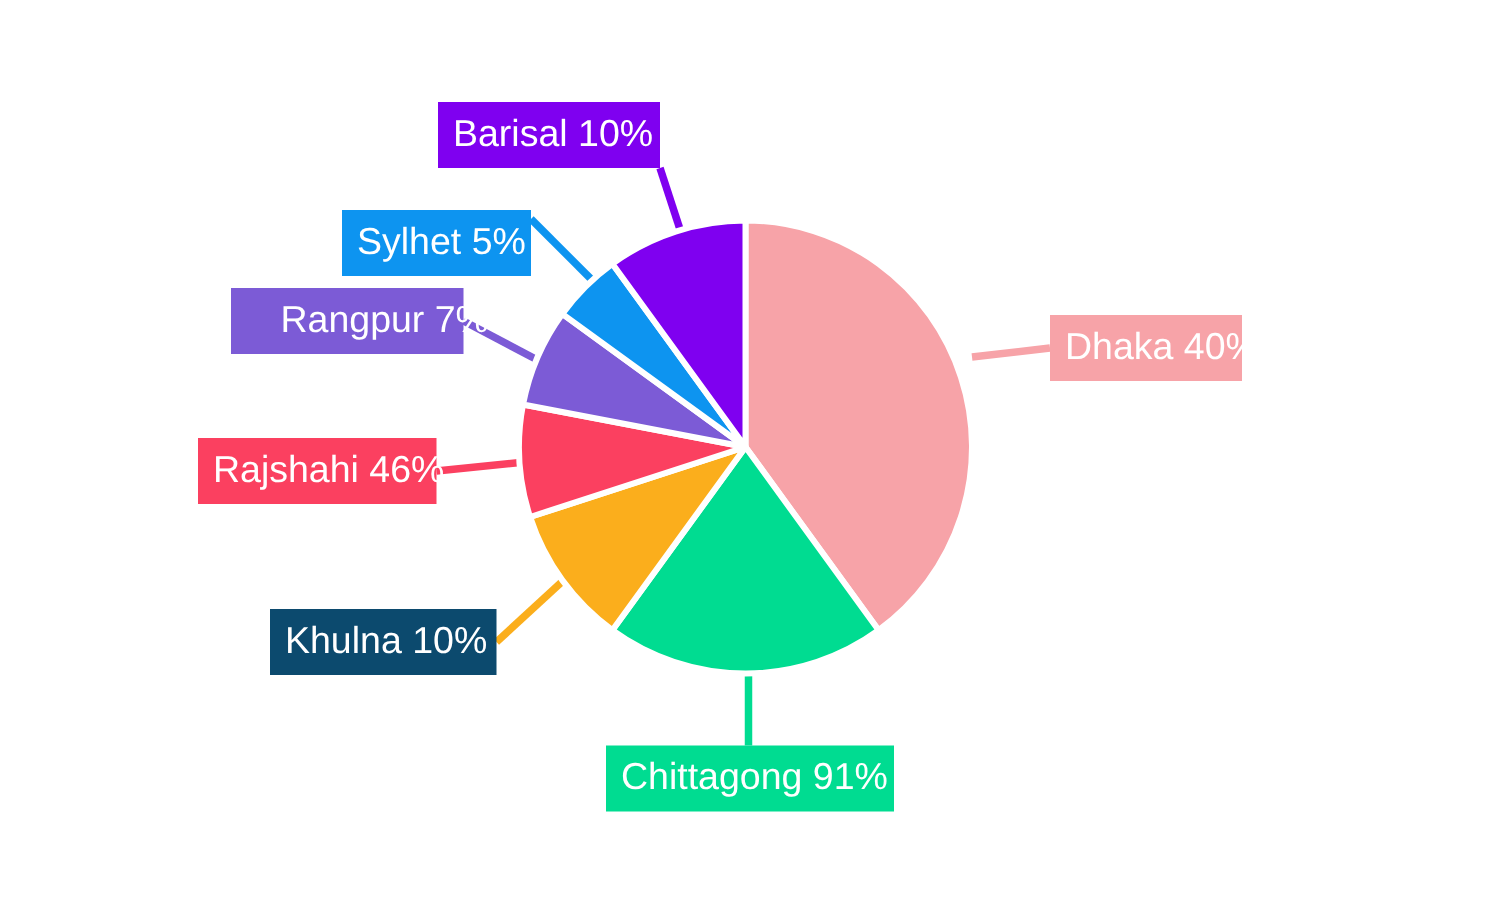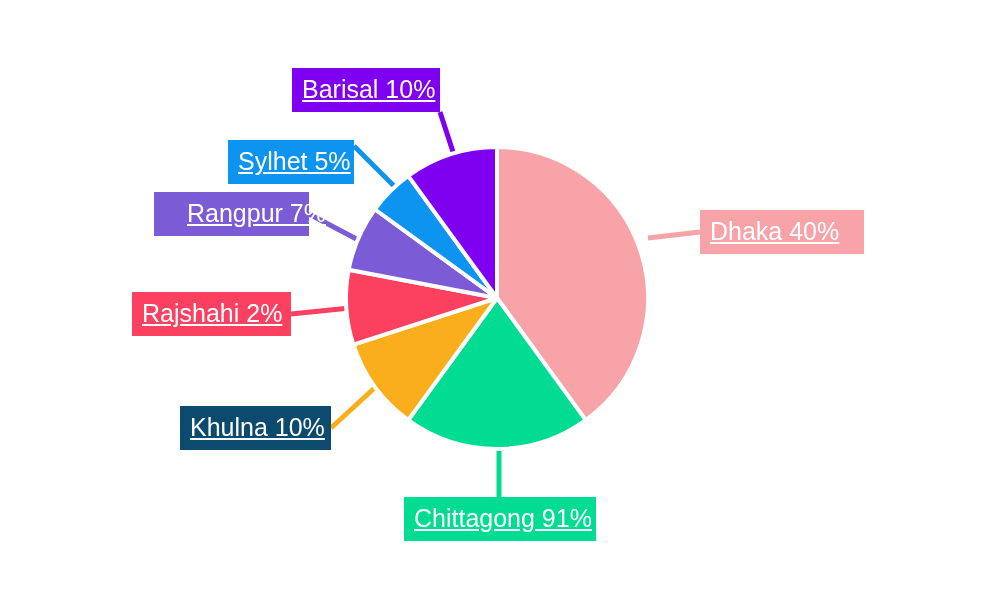--- a/index.html
+++ b/index.html
@@ -39,7 +39,6 @@
     line-height: 28px;
     white-space: nowrap;
     letter-spacing: 0px;
-    text-decoration: underline;
   }
 </style>
 </head>

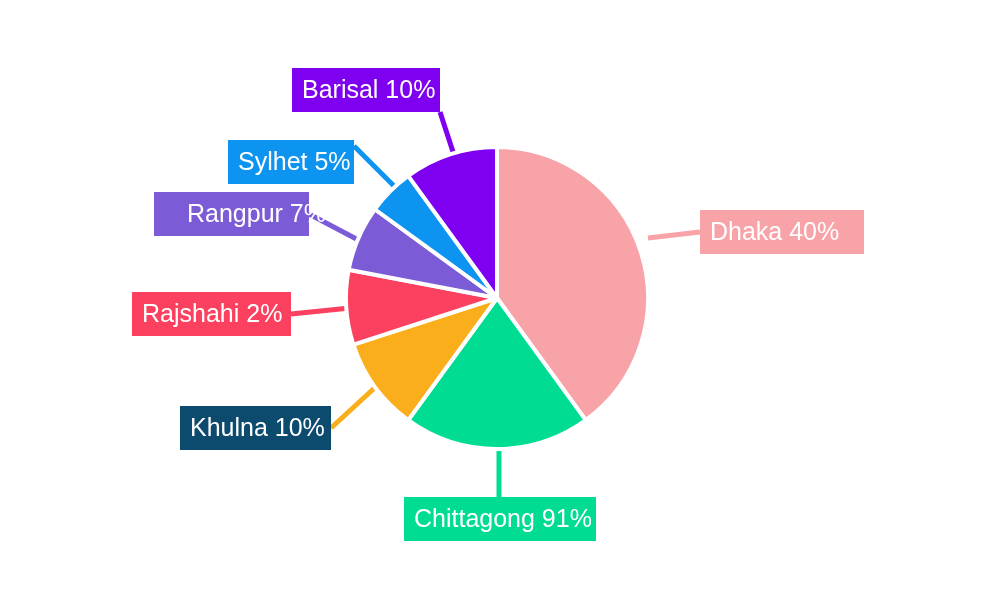--- a/index.html
+++ b/index.html
@@ -62,7 +62,7 @@
       <path d="M 497 298 L 408.24442690383654 175.83843384938297 A 151 151 0 0 1 497 147 Z" fill="#7F00F0" stroke="#FFFFFF" stroke-width="4" stroke-linejoin="round"></path>
     </svg>
   <div id="labels-layer">
-      <div class="pie-label" style="left: 700px; top: 210px; width: 164px; height: 44px; background: rgb(247, 163, 168);">
+      <div class="pie-label" style="left: 700px; top: 210px; width: 128px; height: 44px; background: rgb(247, 163, 168);">
         <span>Dhaka 40%</span>
       </div>
       <div class="pie-label" style="left: 404px; top: 497px; width: 192px; height: 44px; background: rgb(0, 220, 145);">

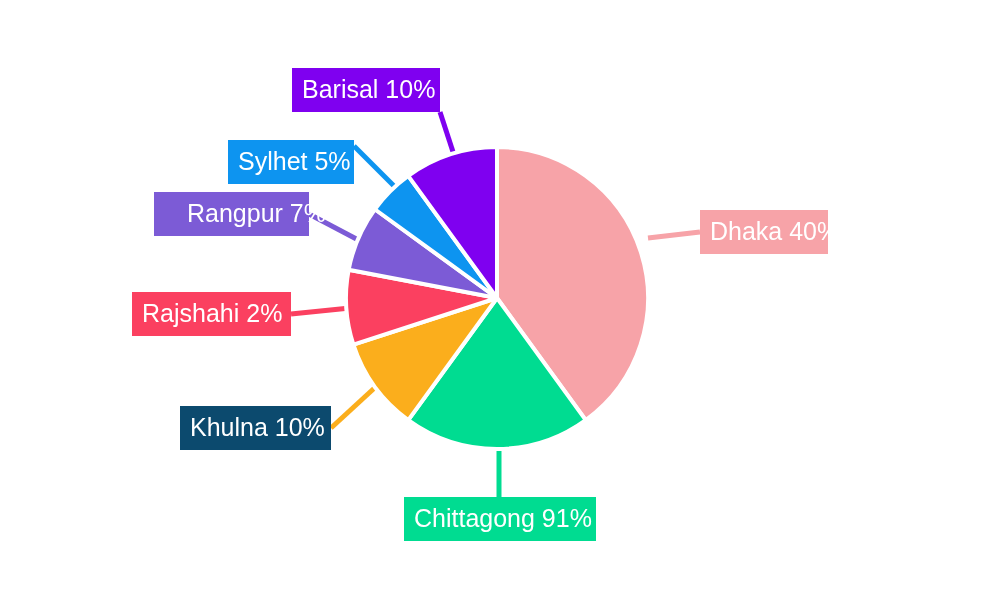--- a/index.html
+++ b/index.html
@@ -72,7 +72,7 @@
         <span>Khulna 10%</span>
       </div>
       <div class="pie-label" style="left: 132px; top: 292px; width: 159px; height: 44px; background: rgb(251, 64, 96);">
-        <span>Rajshahi 2%</span>
+        <span>Rajshahi 46%</span>
       </div>
       <div class="pie-label" style="left: 154px; top: 192px; width: 155px; height: 44px; background: rgb(124, 91, 214); padding-left: 33px;">
         <span>Rangpur 7%</span>

